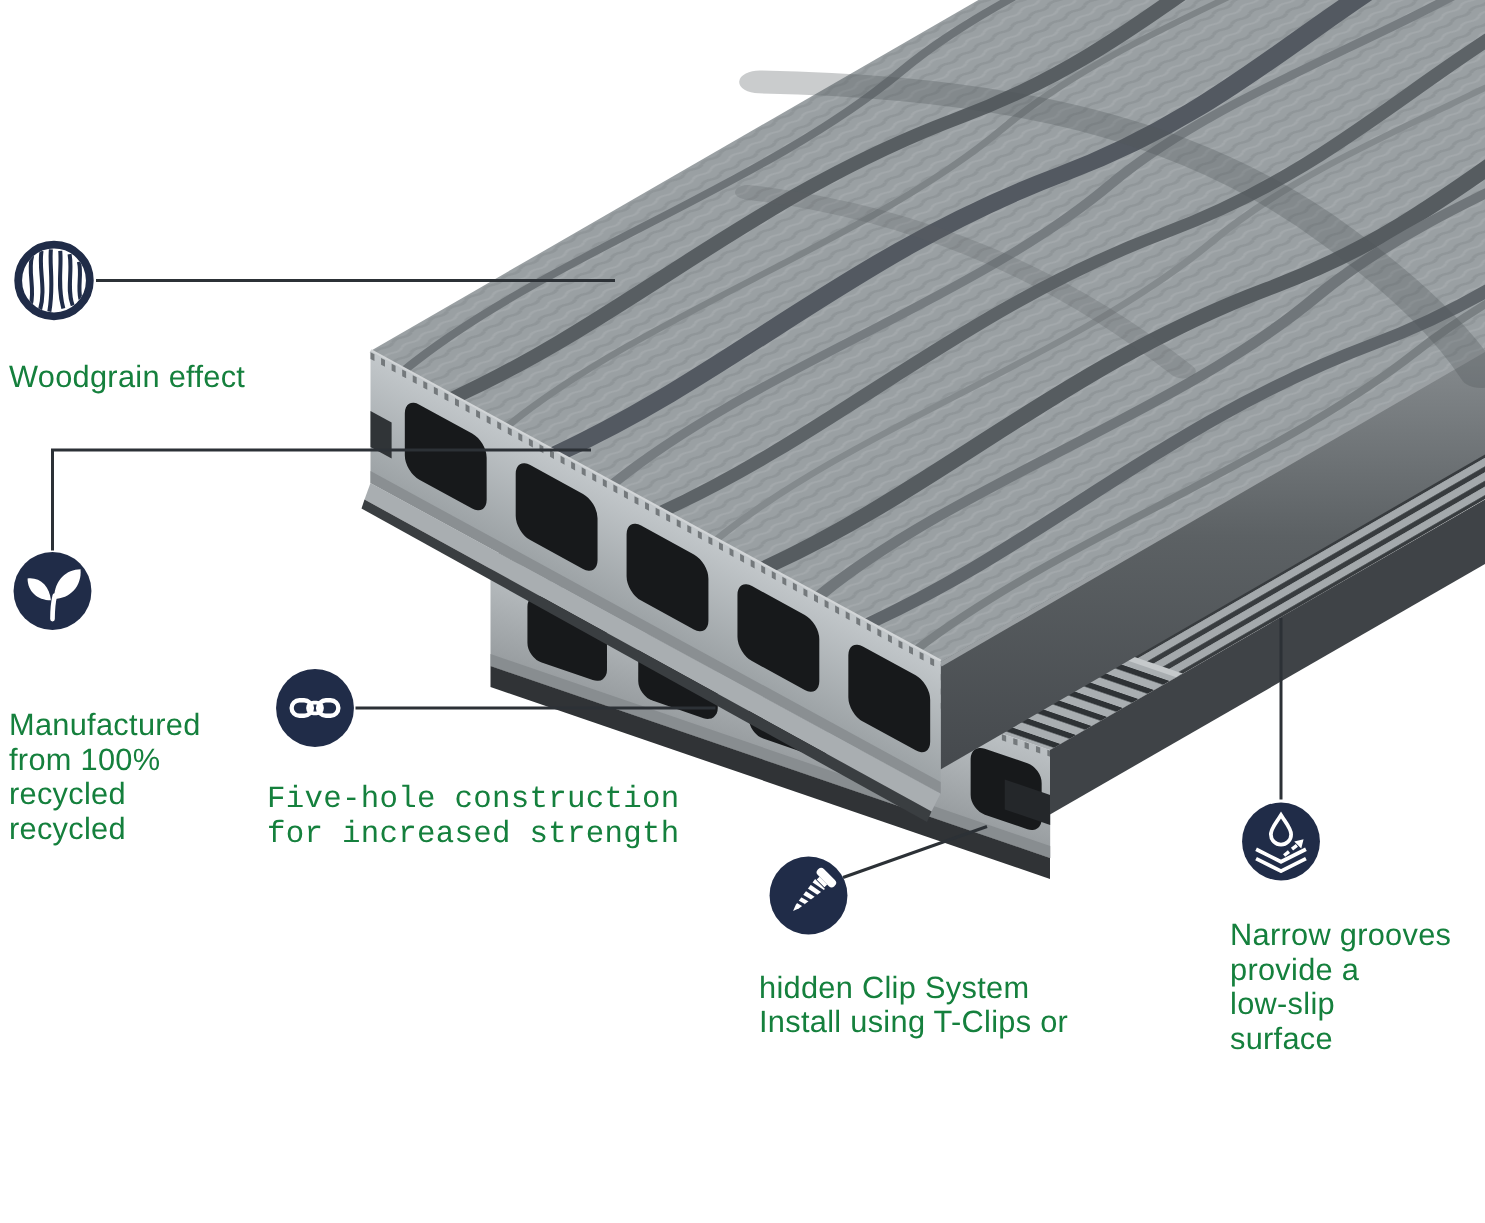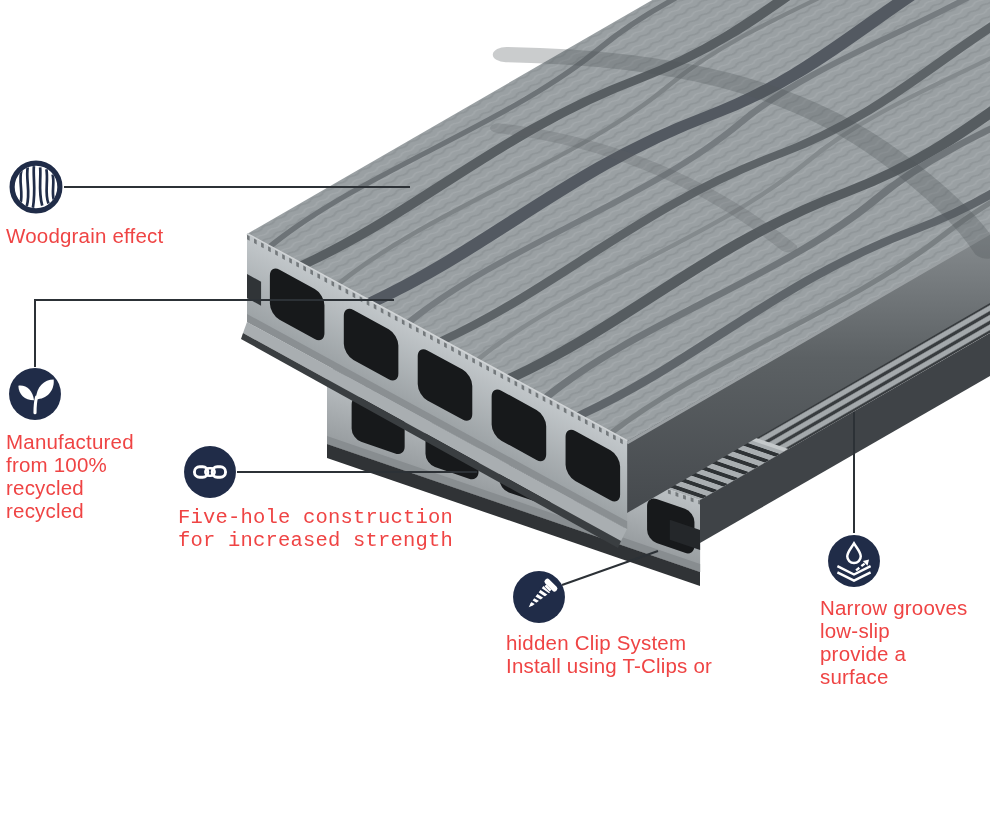--- a/index.html
+++ b/index.html
@@ -11,8 +11,8 @@
   .callout-icon{position:absolute;width:54px;height:54px;}
   .callout-icon svg{display:block;width:100%;height:100%;}
   .callout-label{
-    position:absolute;color:#ef4444;font-size:20.5px;line-height:23px;
-    letter-spacing:.2px;white-space:nowrap;
+    position:absolute;color:#15803d;font-size:20.5px;line-height:23px;
+    letter-spacing:.2px;white-space:nowrap;margin-top:16px;
   }
   
   #lbl-woodgrain{left:6px;top:224px;}

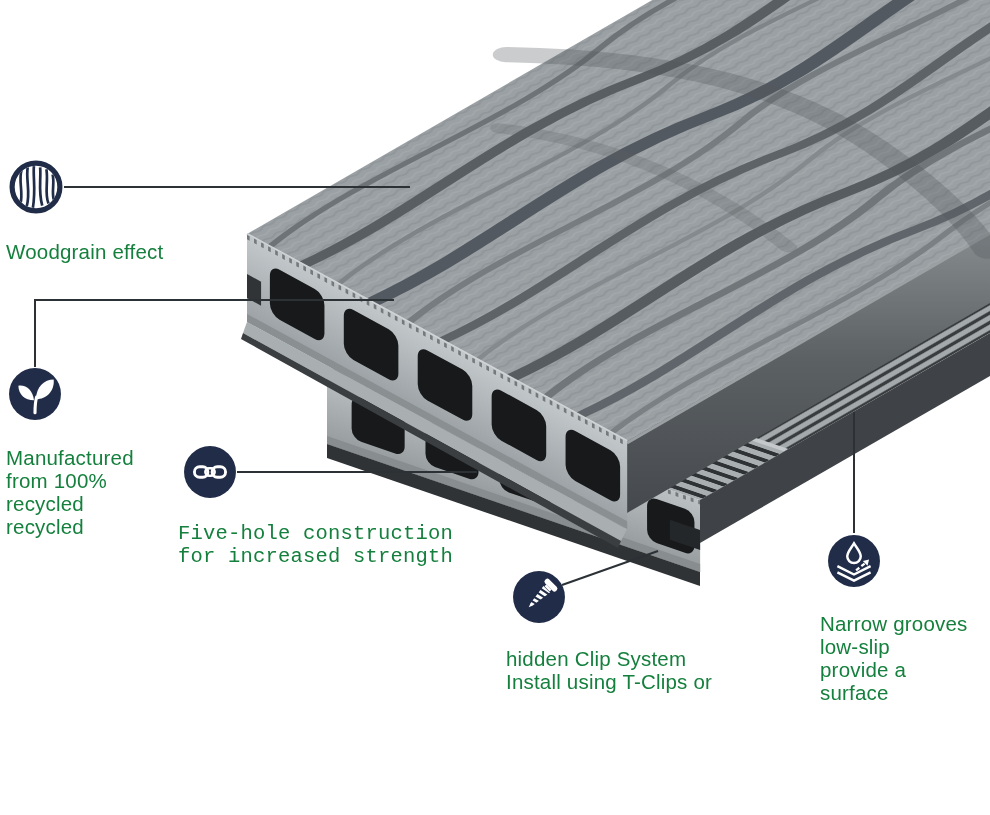--- a/index.html
+++ b/index.html
@@ -16,7 +16,7 @@
   }
   
   #lbl-woodgrain{left:6px;top:224px;}
-  #lbl-recycled{left:6px;top:430px;}
+  #lbl-recycled{left:6px;top:456px;}
   #lbl-fivehole{left:178px;top:506px;font-family:Liberation Mono, monospace;}
   #lbl-tclips{left:506px;top:631px;}
   #lbl-narrow{left:820px;top:596px;}

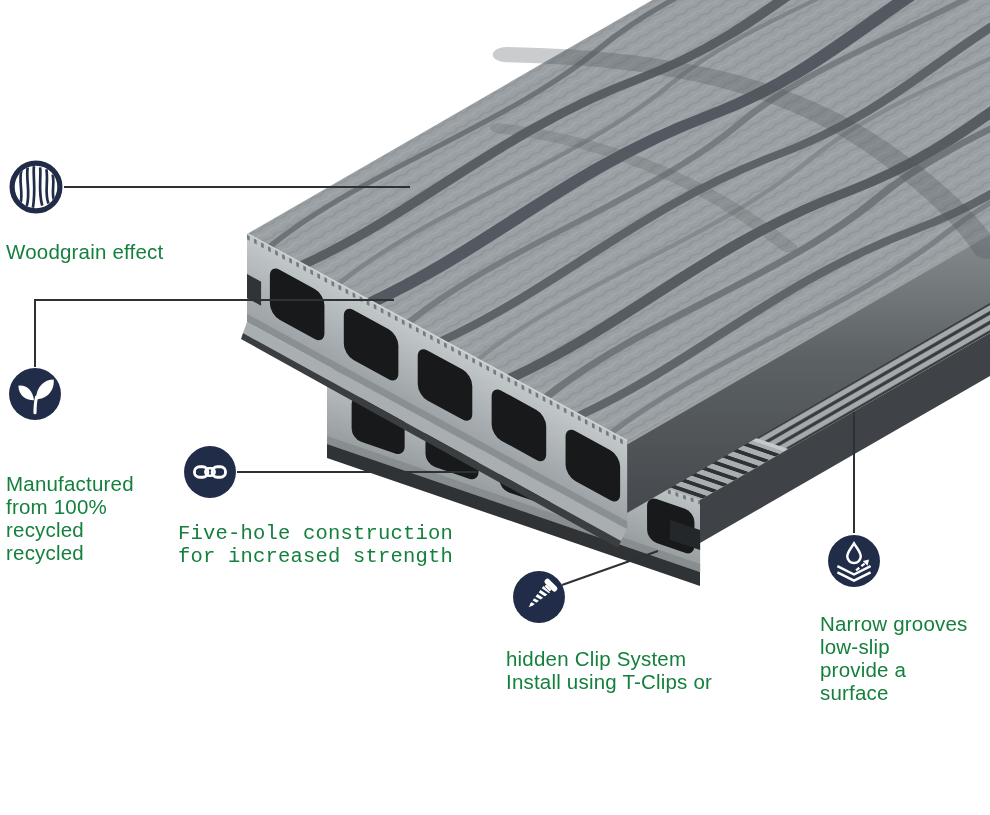--- a/index.html
+++ b/index.html
@@ -228,8 +228,8 @@
 
   <div class="callout-label" id="lbl-narrow">
     <div>Narrow grooves</div>
+    <div>provide a</div>
     <div>low-slip</div>
-    <div>provide a</div>
     <div>surface</div>
   </div>
 

